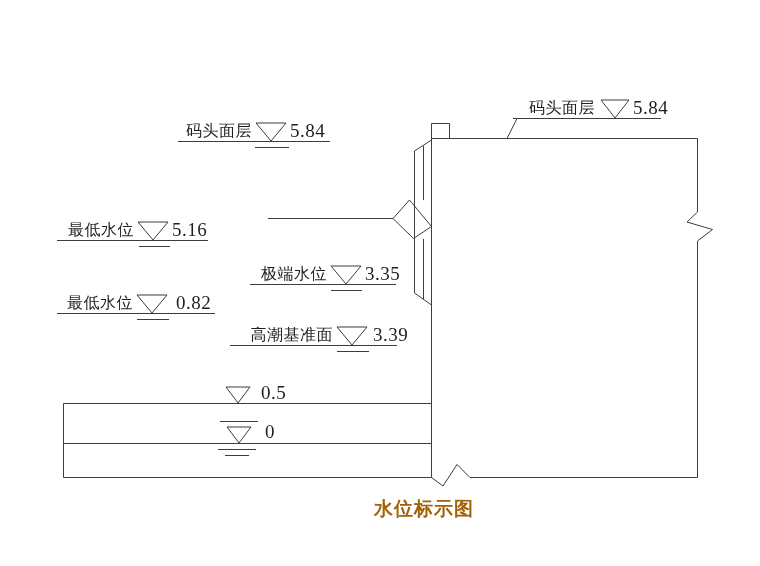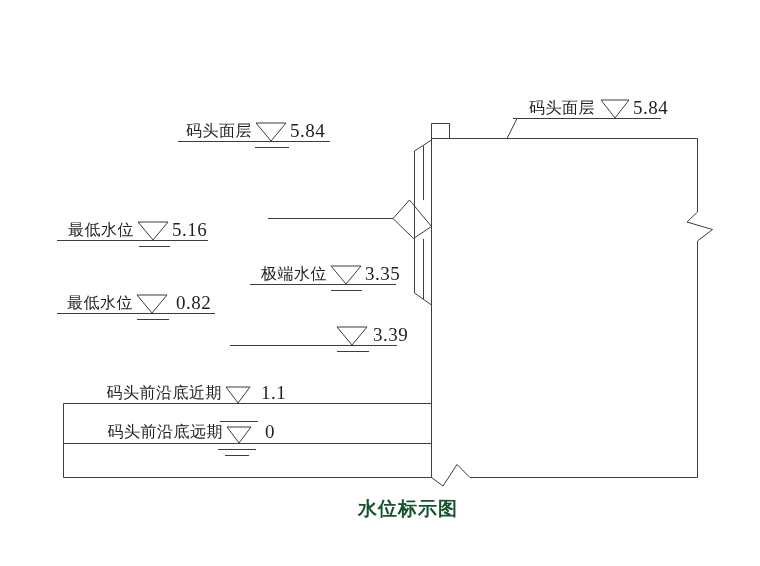--- a/index.html
+++ b/index.html
@@ -101,6 +101,7 @@
   <span class="txt" style="right:626px;top:219px">最低水位</span>
   <span class="txt" style="right:433px;top:263px">极端水位</span>
   <span class="txt" style="right:627px;top:292px">最低水位</span>
+  <span class="txt" style="right:427px;top:324px">高潮基准面</span>
   <span class="txt" style="right:538px;top:382px">码头前沿底近期</span>
   <span class="txt" style="right:537px;top:421px">码头前沿底远期</span>
 

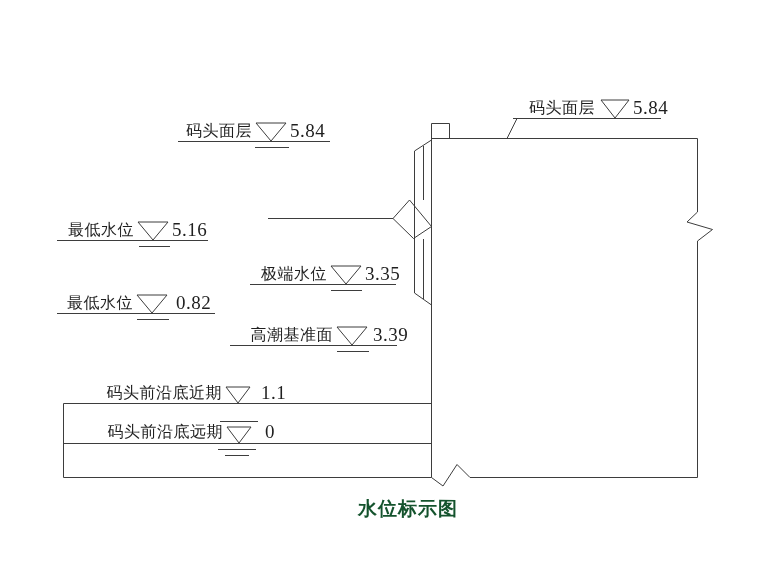--- a/index.html
+++ b/index.html
@@ -102,7 +102,6 @@
   <span class="txt" style="right:433px;top:263px">极端水位</span>
   <span class="txt" style="right:627px;top:292px">最低水位</span>
   <span class="txt" style="right:427px;top:324px">高潮基准面</span>
-  <span class="txt" style="right:538px;top:382px">码头前沿底近期</span>
   <span class="txt" style="right:537px;top:421px">码头前沿底远期</span>
 
   <span class="val" style="left:290px;top:120px">5.84</span>

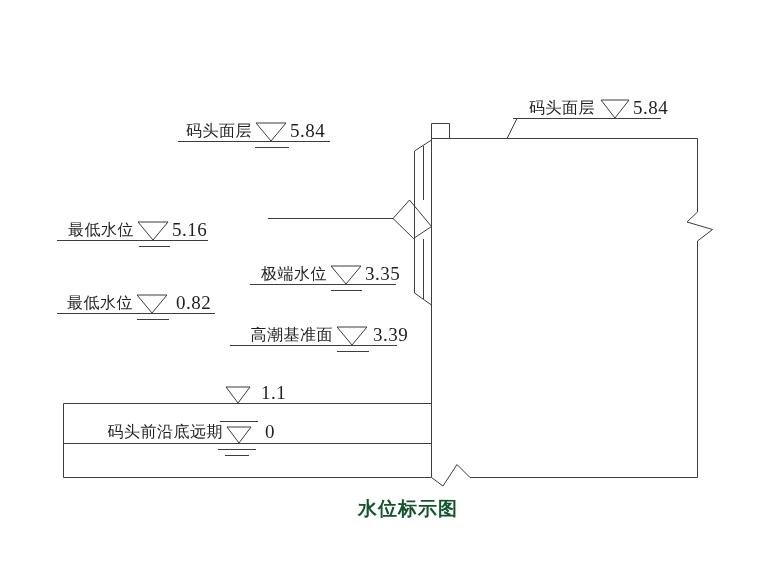--- a/index.html
+++ b/index.html
@@ -110,7 +110,7 @@
   <span class="val" style="left:365px;top:263px">3.35</span>
   <span class="val" style="left:176px;top:292px">0.82</span>
   <span class="val" style="left:373px;top:324px">3.39</span>
-  <span class="val" style="left:261px;top:382px">1.1</span>
+  <span class="val" style="left:261px;top:382px">0.5</span>
   <span class="val" style="left:265px;top:421px">0</span>
 
   <div class="title">水位标示图</div>

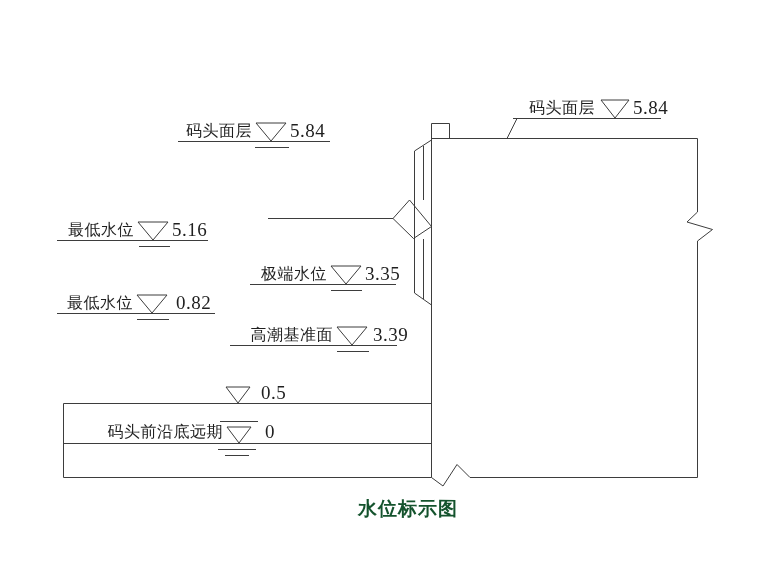--- a/index.html
+++ b/index.html
@@ -102,7 +102,6 @@
   <span class="txt" style="right:433px;top:263px">极端水位</span>
   <span class="txt" style="right:627px;top:292px">最低水位</span>
   <span class="txt" style="right:427px;top:324px">高潮基准面</span>
-  <span class="txt" style="right:537px;top:421px">码头前沿底远期</span>
 
   <span class="val" style="left:290px;top:120px">5.84</span>
   <span class="val" style="left:633px;top:97px">5.84</span>

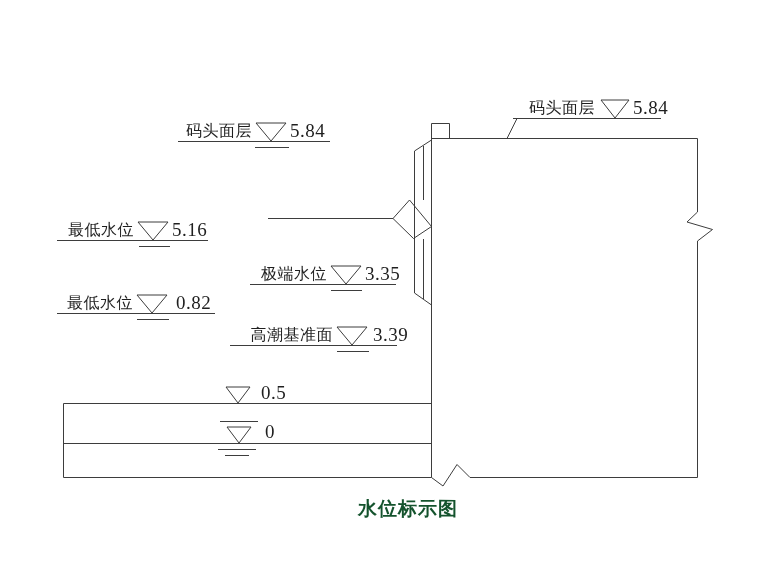--- a/index.html
+++ b/index.html
@@ -19,9 +19,9 @@
   }
   .tri{position:absolute;}
   .title{
-    position:absolute;left:308px;top:496px;width:200px;text-align:center;
+    position:absolute;left:324px;top:496px;width:200px;text-align:center;
     font-family:"Liberation Sans", sans-serif;font-weight:700;font-size:19px;
-    color:#14532d;letter-spacing:1px;
+    color:#a16207;letter-spacing:1px;
   }
 </style>
 </head>

